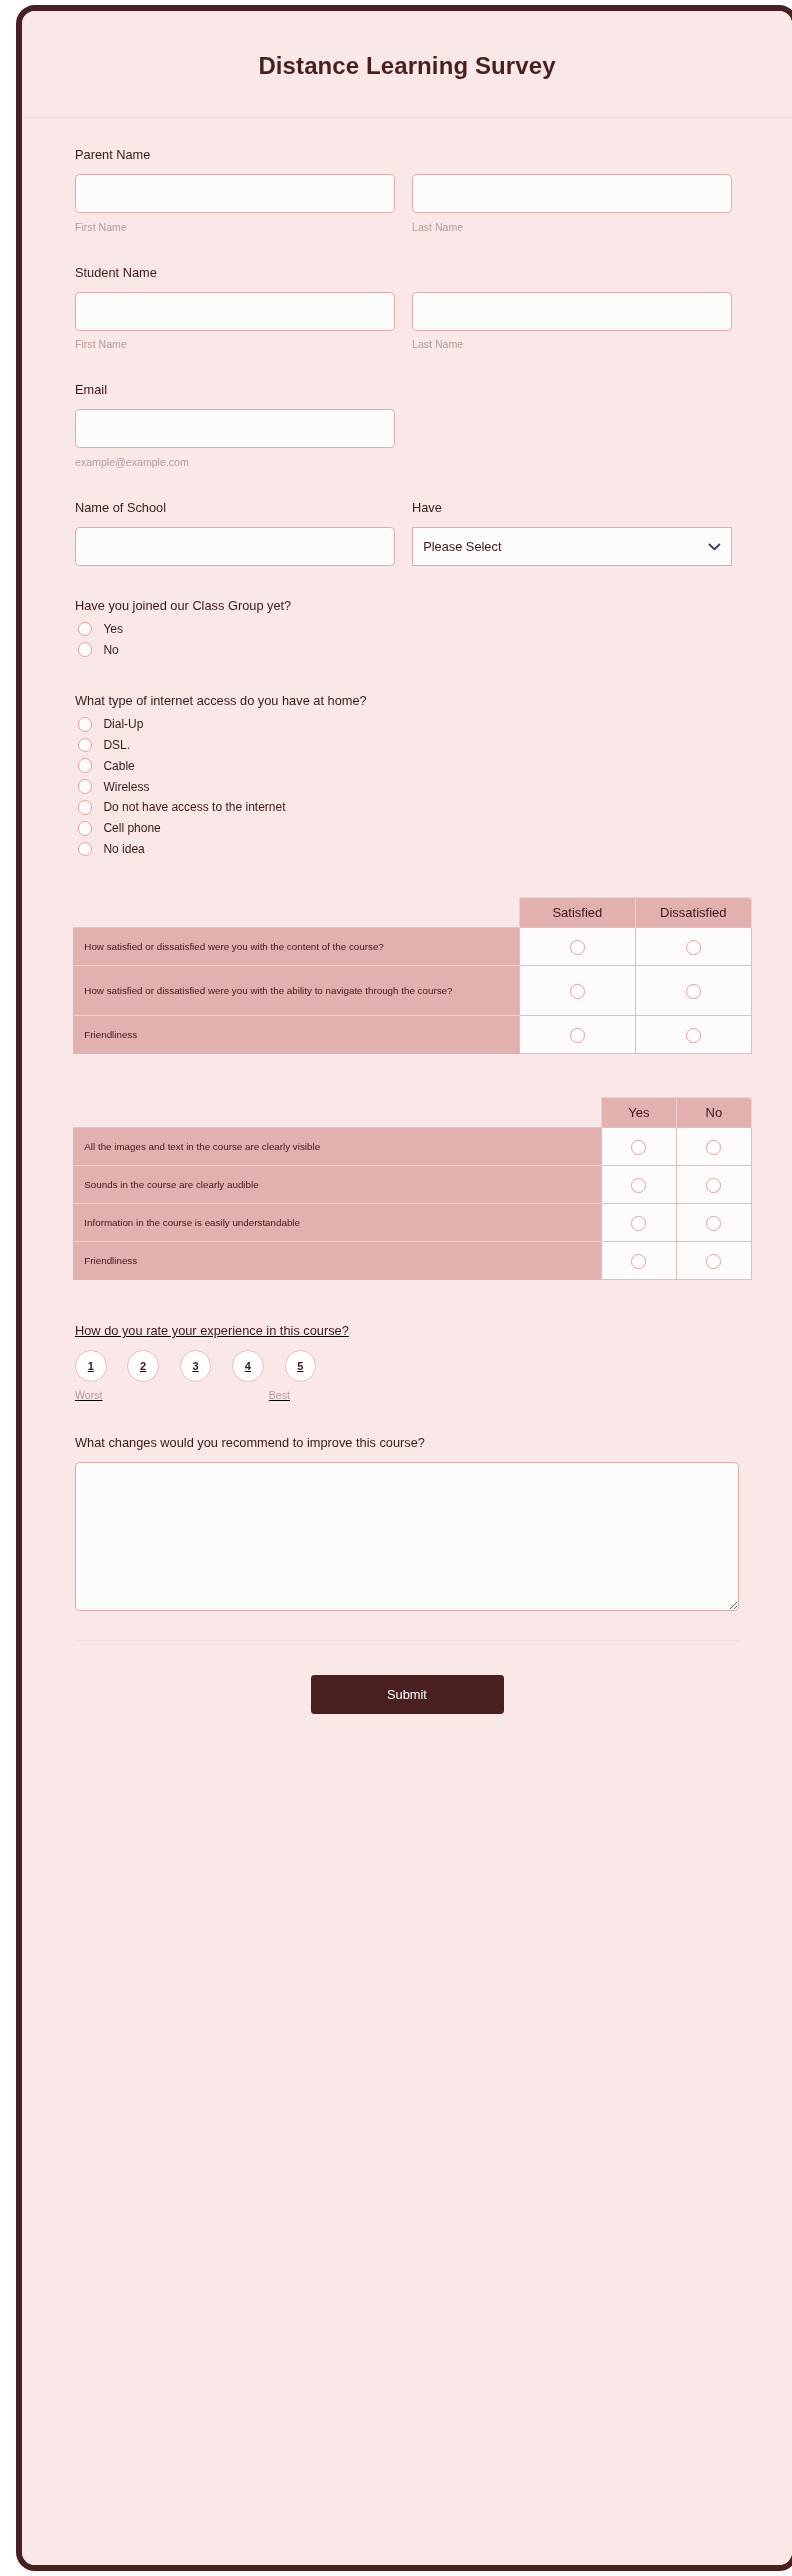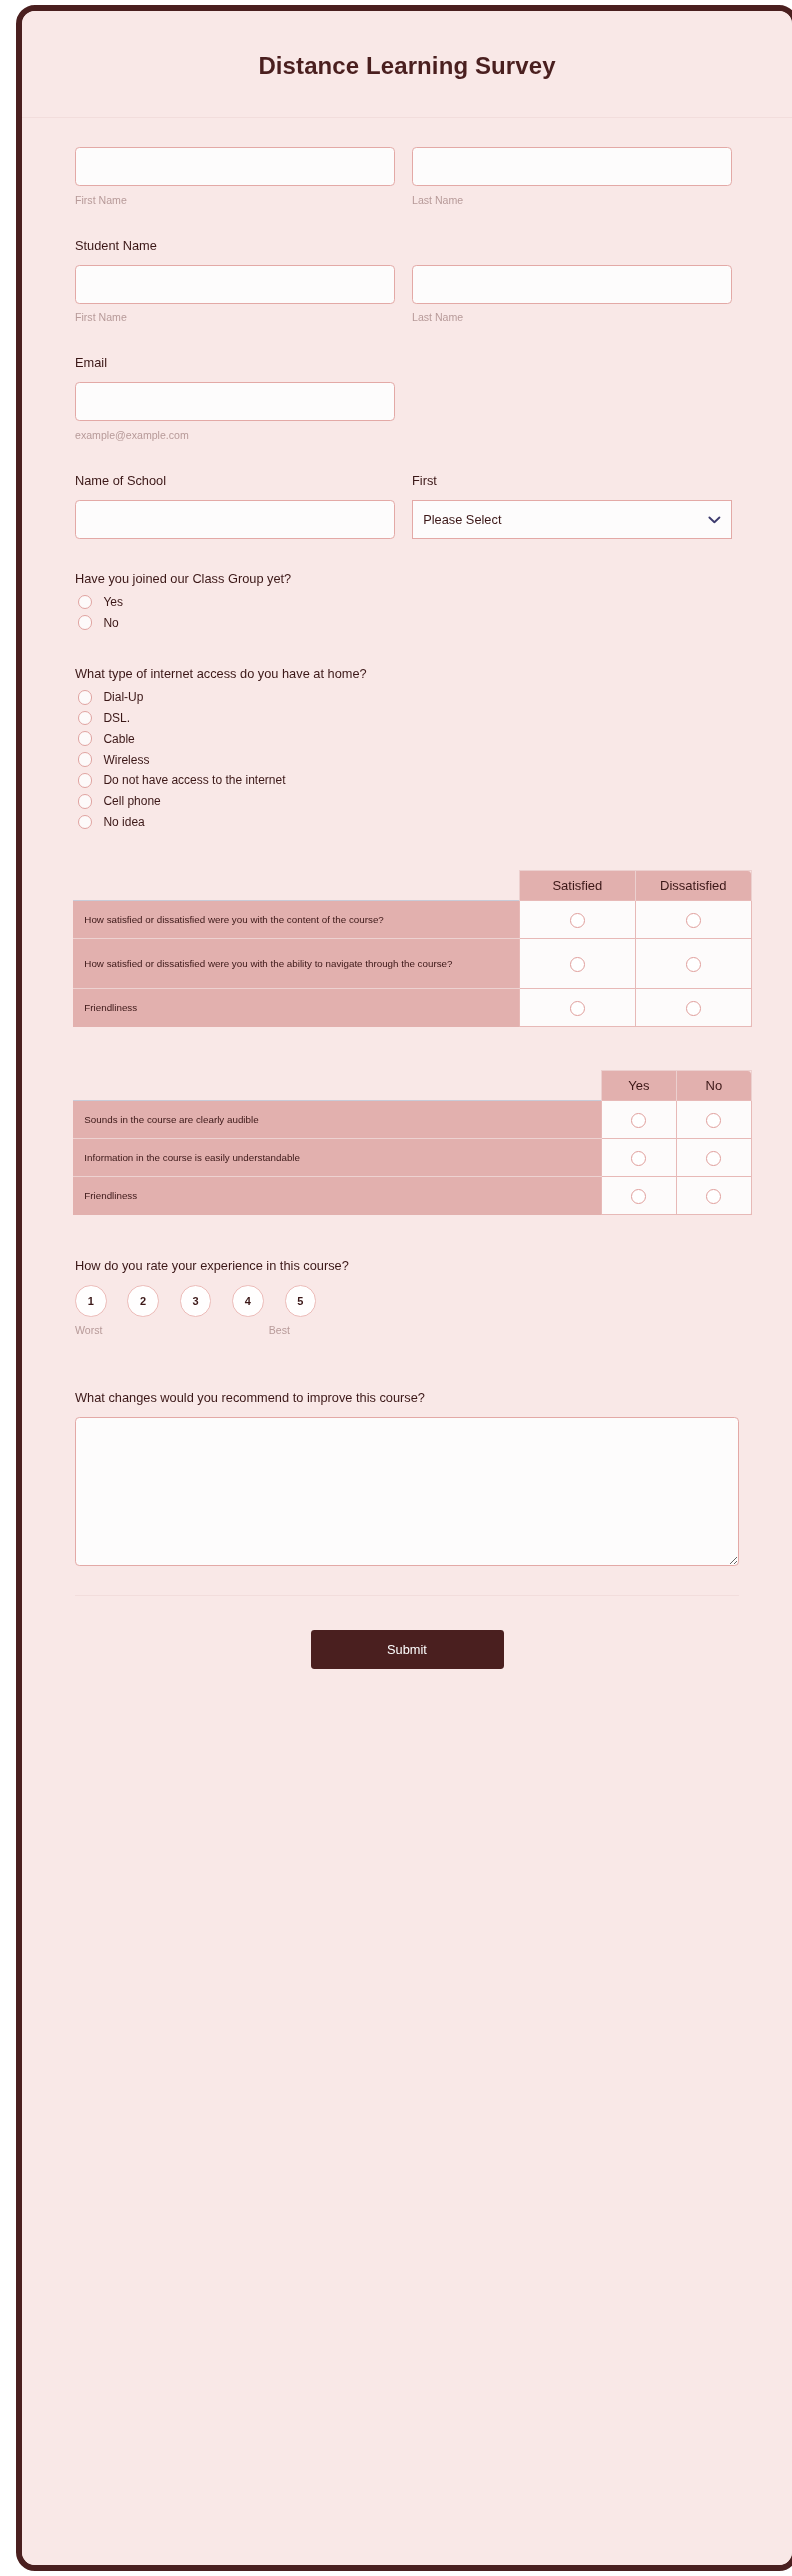--- a/index.html
+++ b/index.html
@@ -288,6 +288,7 @@
     <div class="form-body">
 
       <div class="field-block">
+        <span class="field-label">Parent Name</span>
         <div class="row-2">
           <div class="col">
             <input class="text-input" type="text" value="" style="">

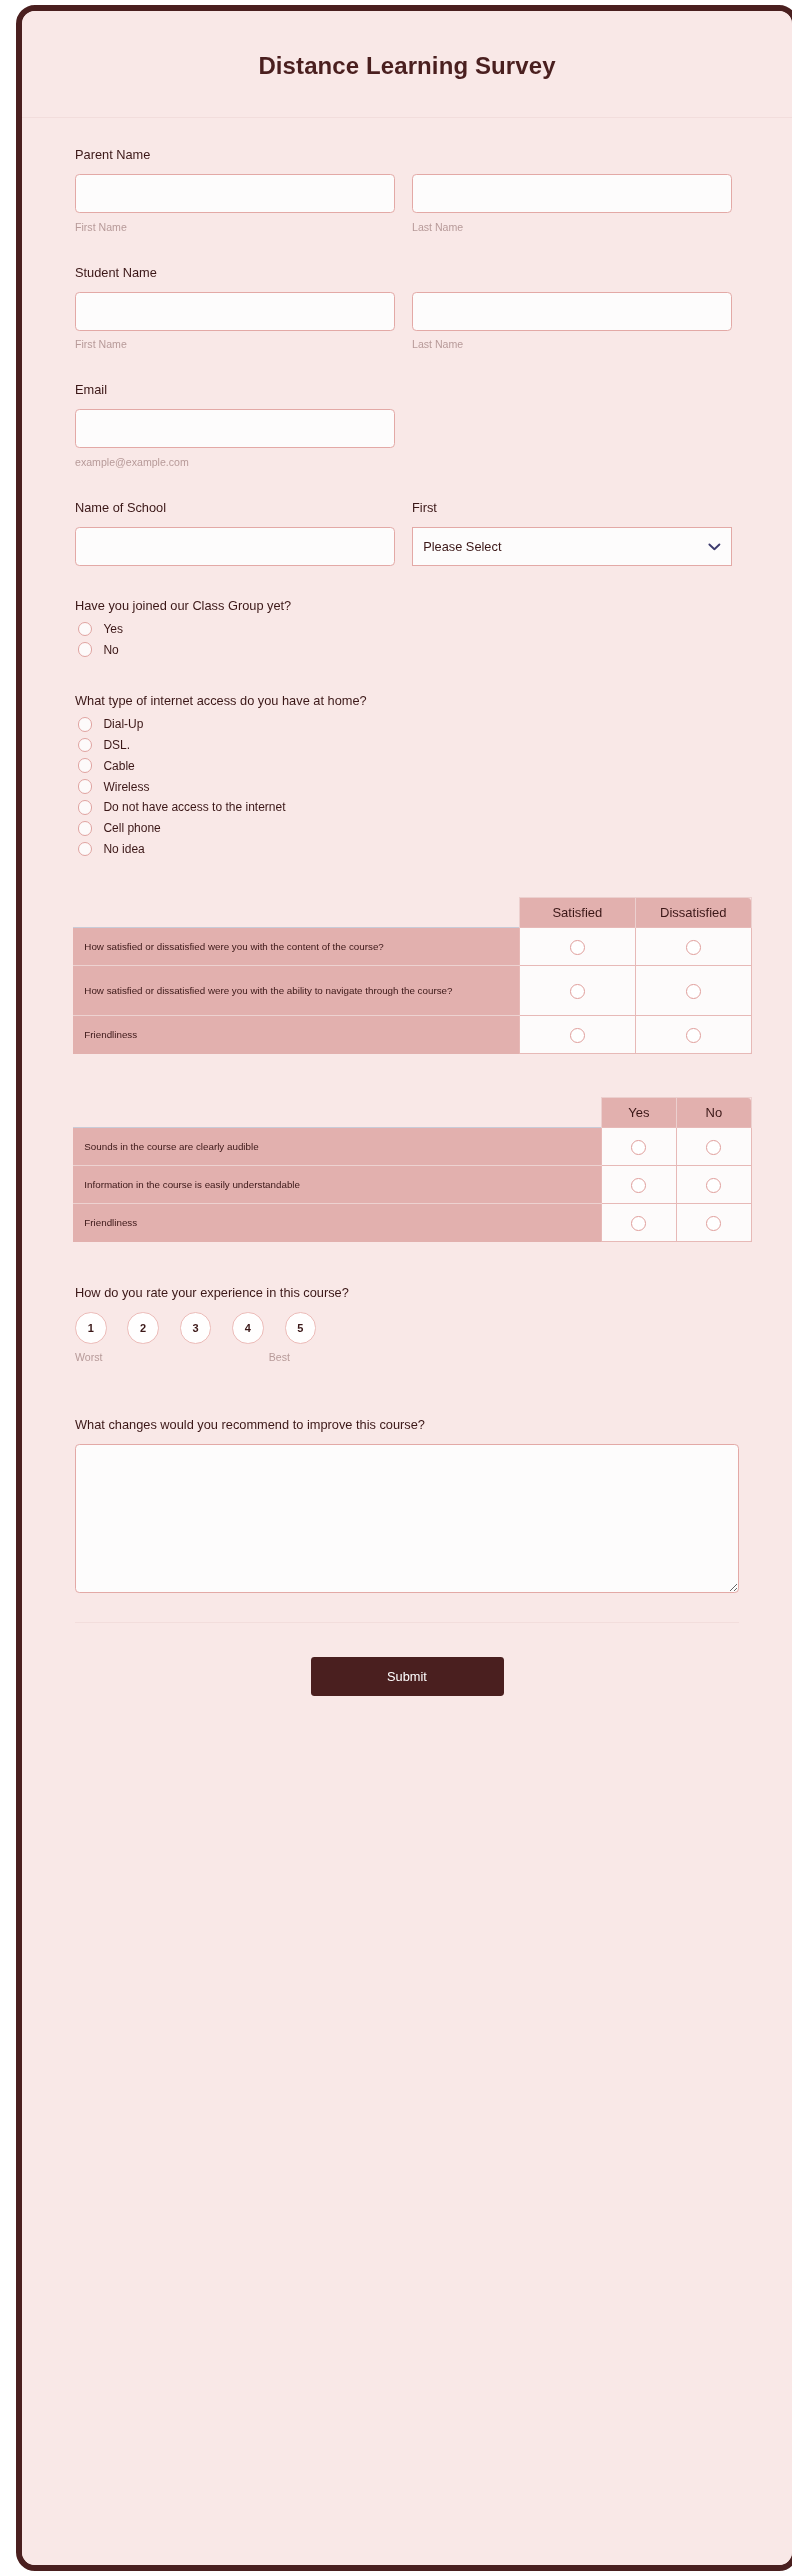--- a/index.html
+++ b/index.html
@@ -333,7 +333,7 @@
             <input class="text-input" type="text" value="" style="">
           </div>
           <div class="col">
-            <span class="field-label">First</span>
+            <span class="field-label">Have</span>
             <div class="select-wrap">
               <div class="select-input">
                 <span>Please Select</span>

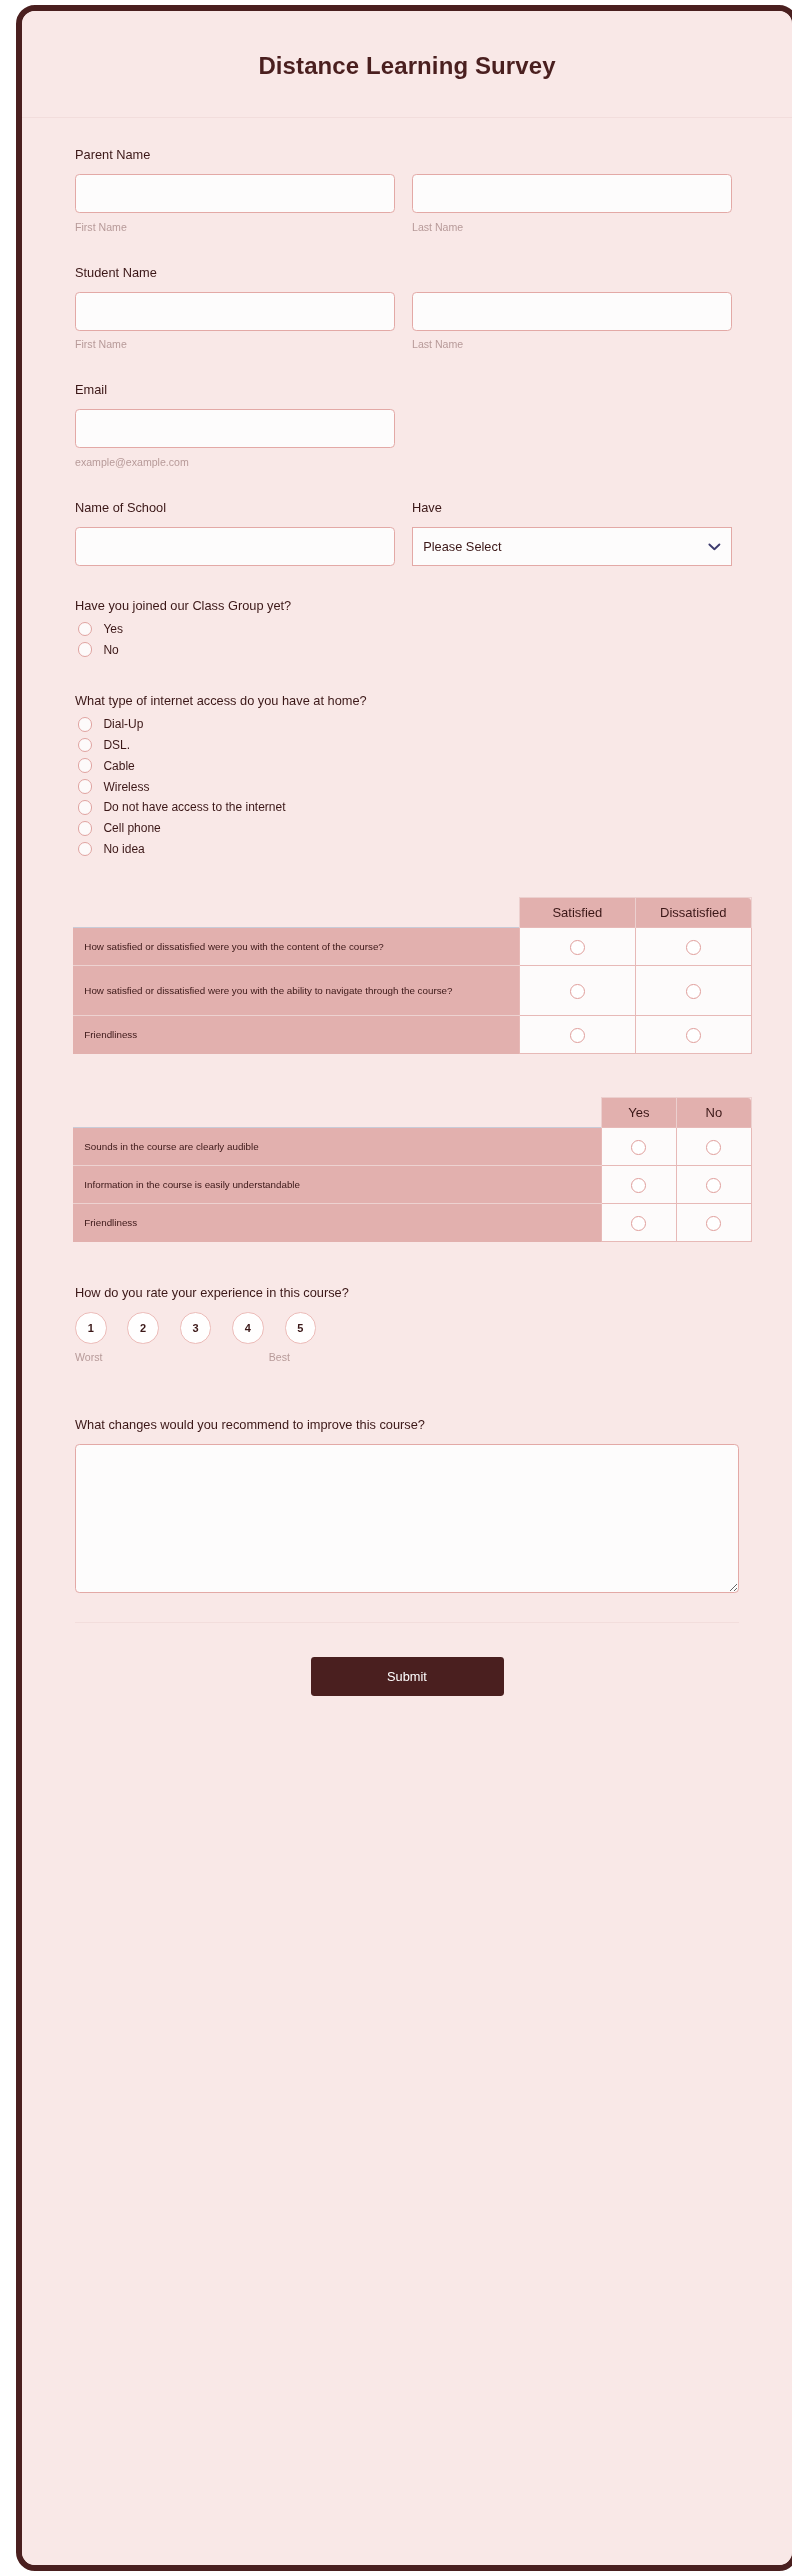--- a/index.html
+++ b/index.html
@@ -458,6 +458,15 @@
           </thead>
           <tbody>
             <tr>
+              <td class="row-label">All the images and text in the course are clearly visible</td>
+              <td class="opt-cell" style="height:37px;">
+                <span class="cell-radio"></span>
+              </td>
+              <td class="opt-cell">
+                <span class="cell-radio"></span>
+              </td>
+            </tr>
+            <tr>
               <td class="row-label">Sounds in the course are clearly audible</td>
               <td class="opt-cell" style="height:37px;">
                 <span class="cell-radio"></span>

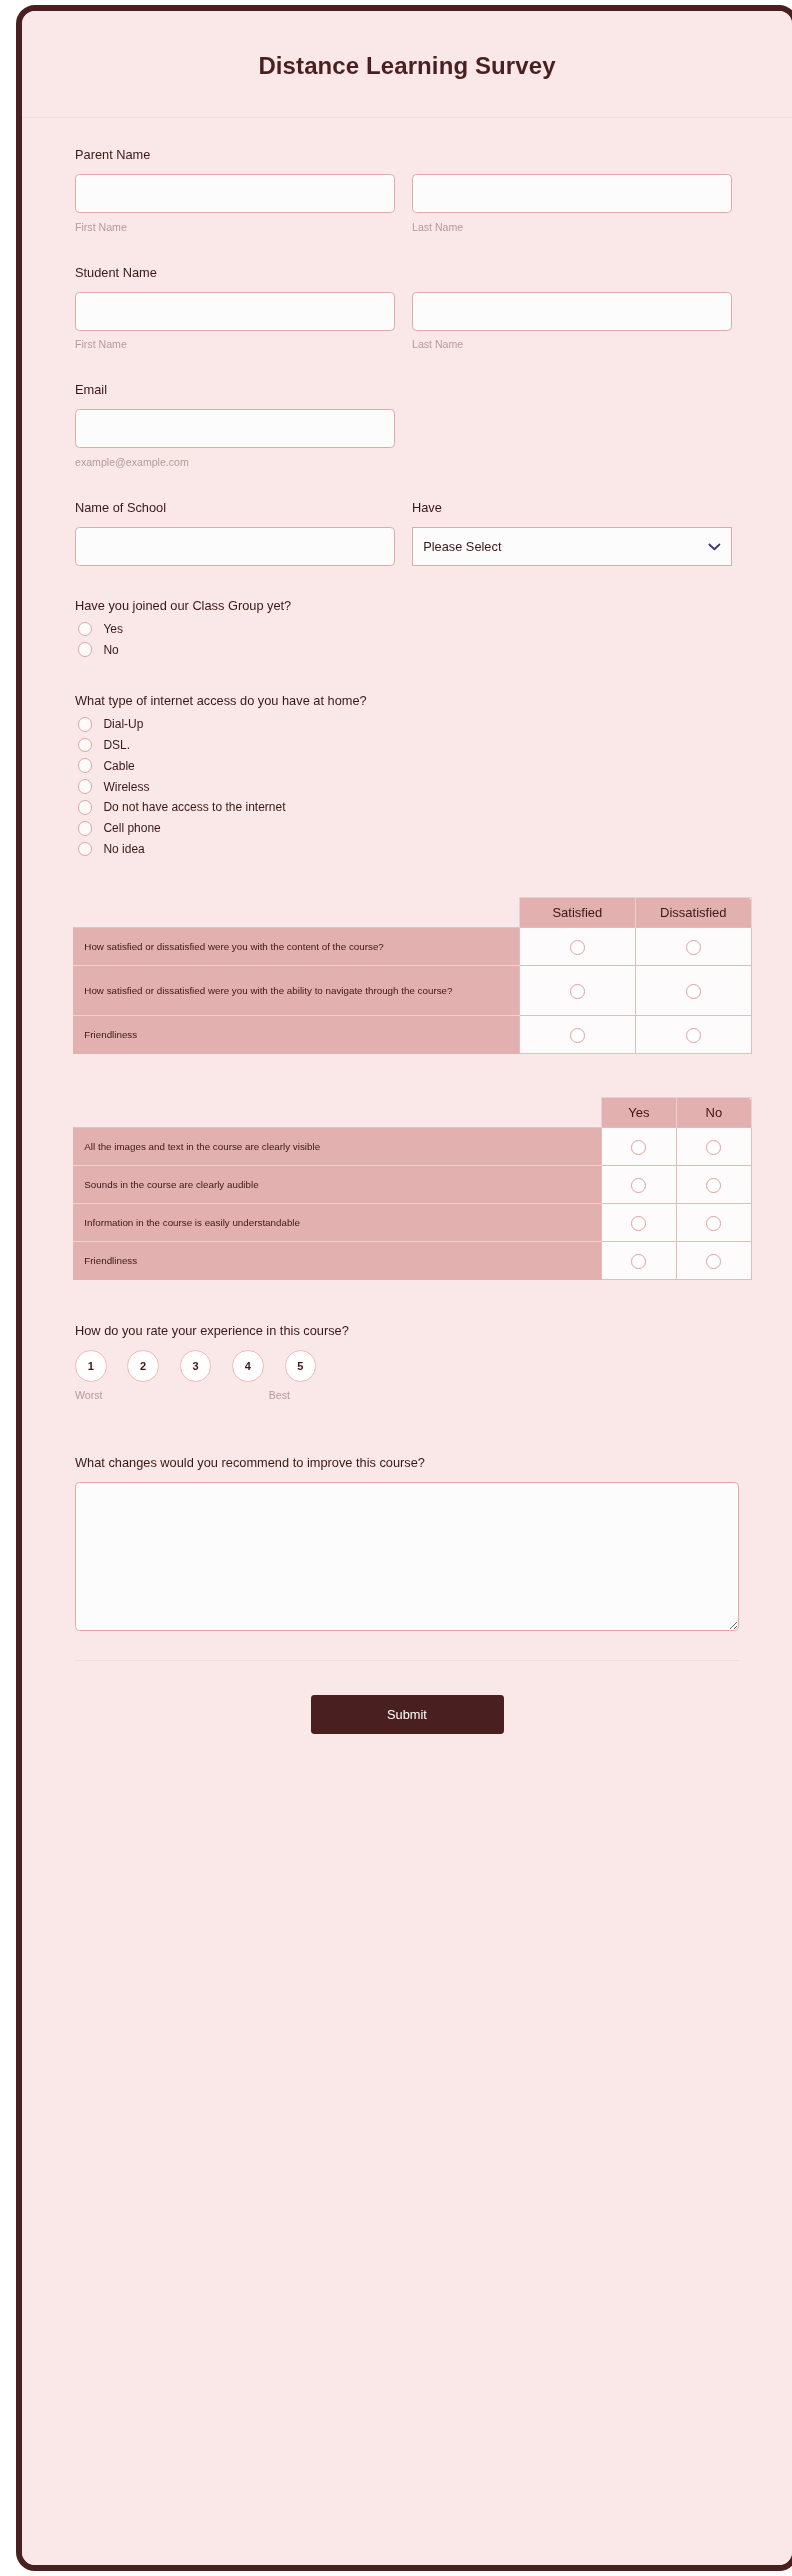--- a/index.html
+++ b/index.html
@@ -204,7 +204,7 @@
   }
 
   
-  .rating-block { margin-bottom: 54px; }
+  .rating-block { margin-bottom: 34px; text-decoration: underline; }
   .rating-row {
     display: flex;
     gap: 20.4px;

